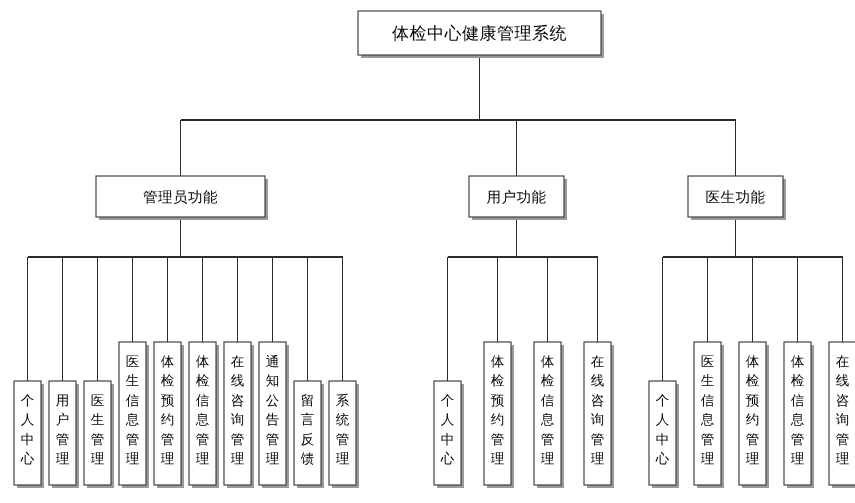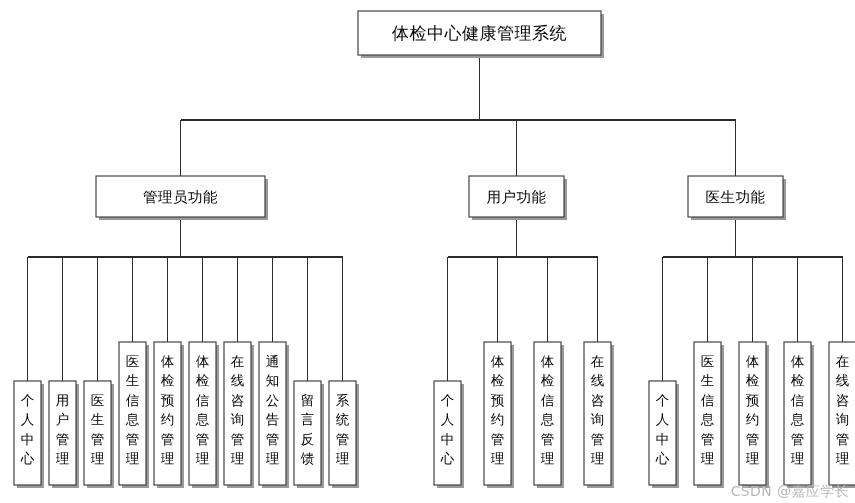--- a/index.html
+++ b/index.html
@@ -230,7 +230,6 @@
         </g>
       </g>
   </svg>
-  <div class="watermark">CSDN @嘉应学长</div>
 </div>
 
 </body></html>

